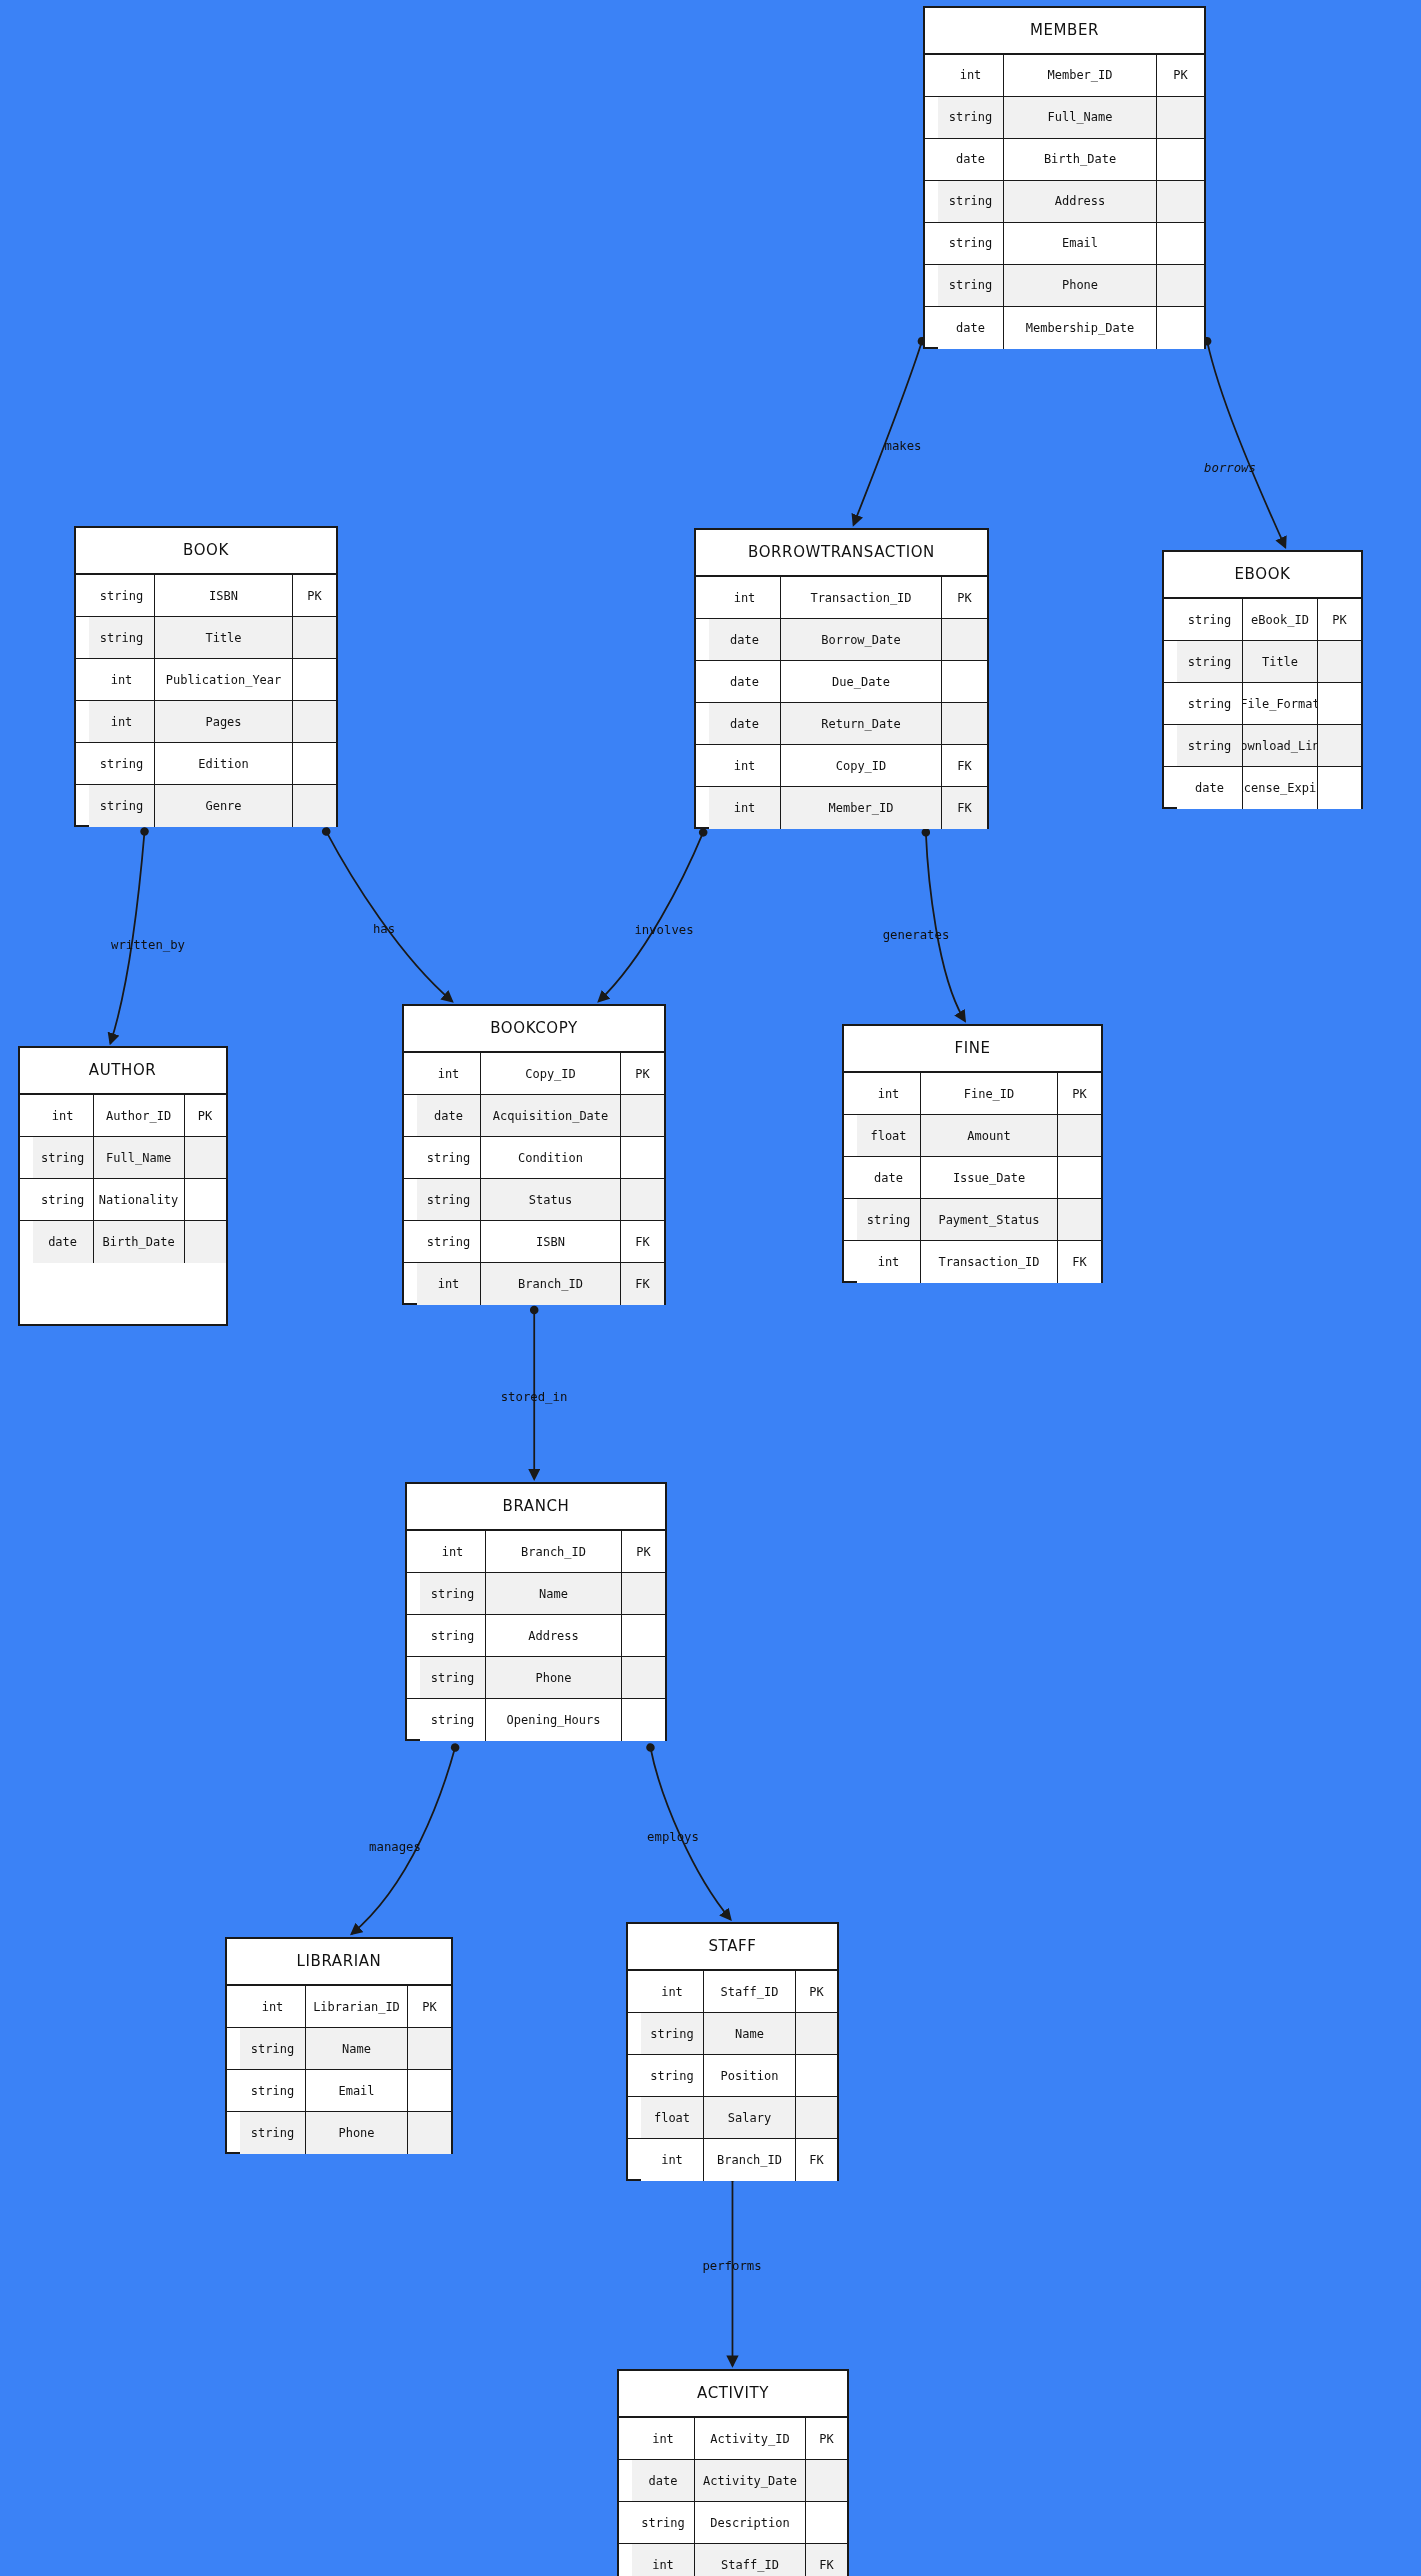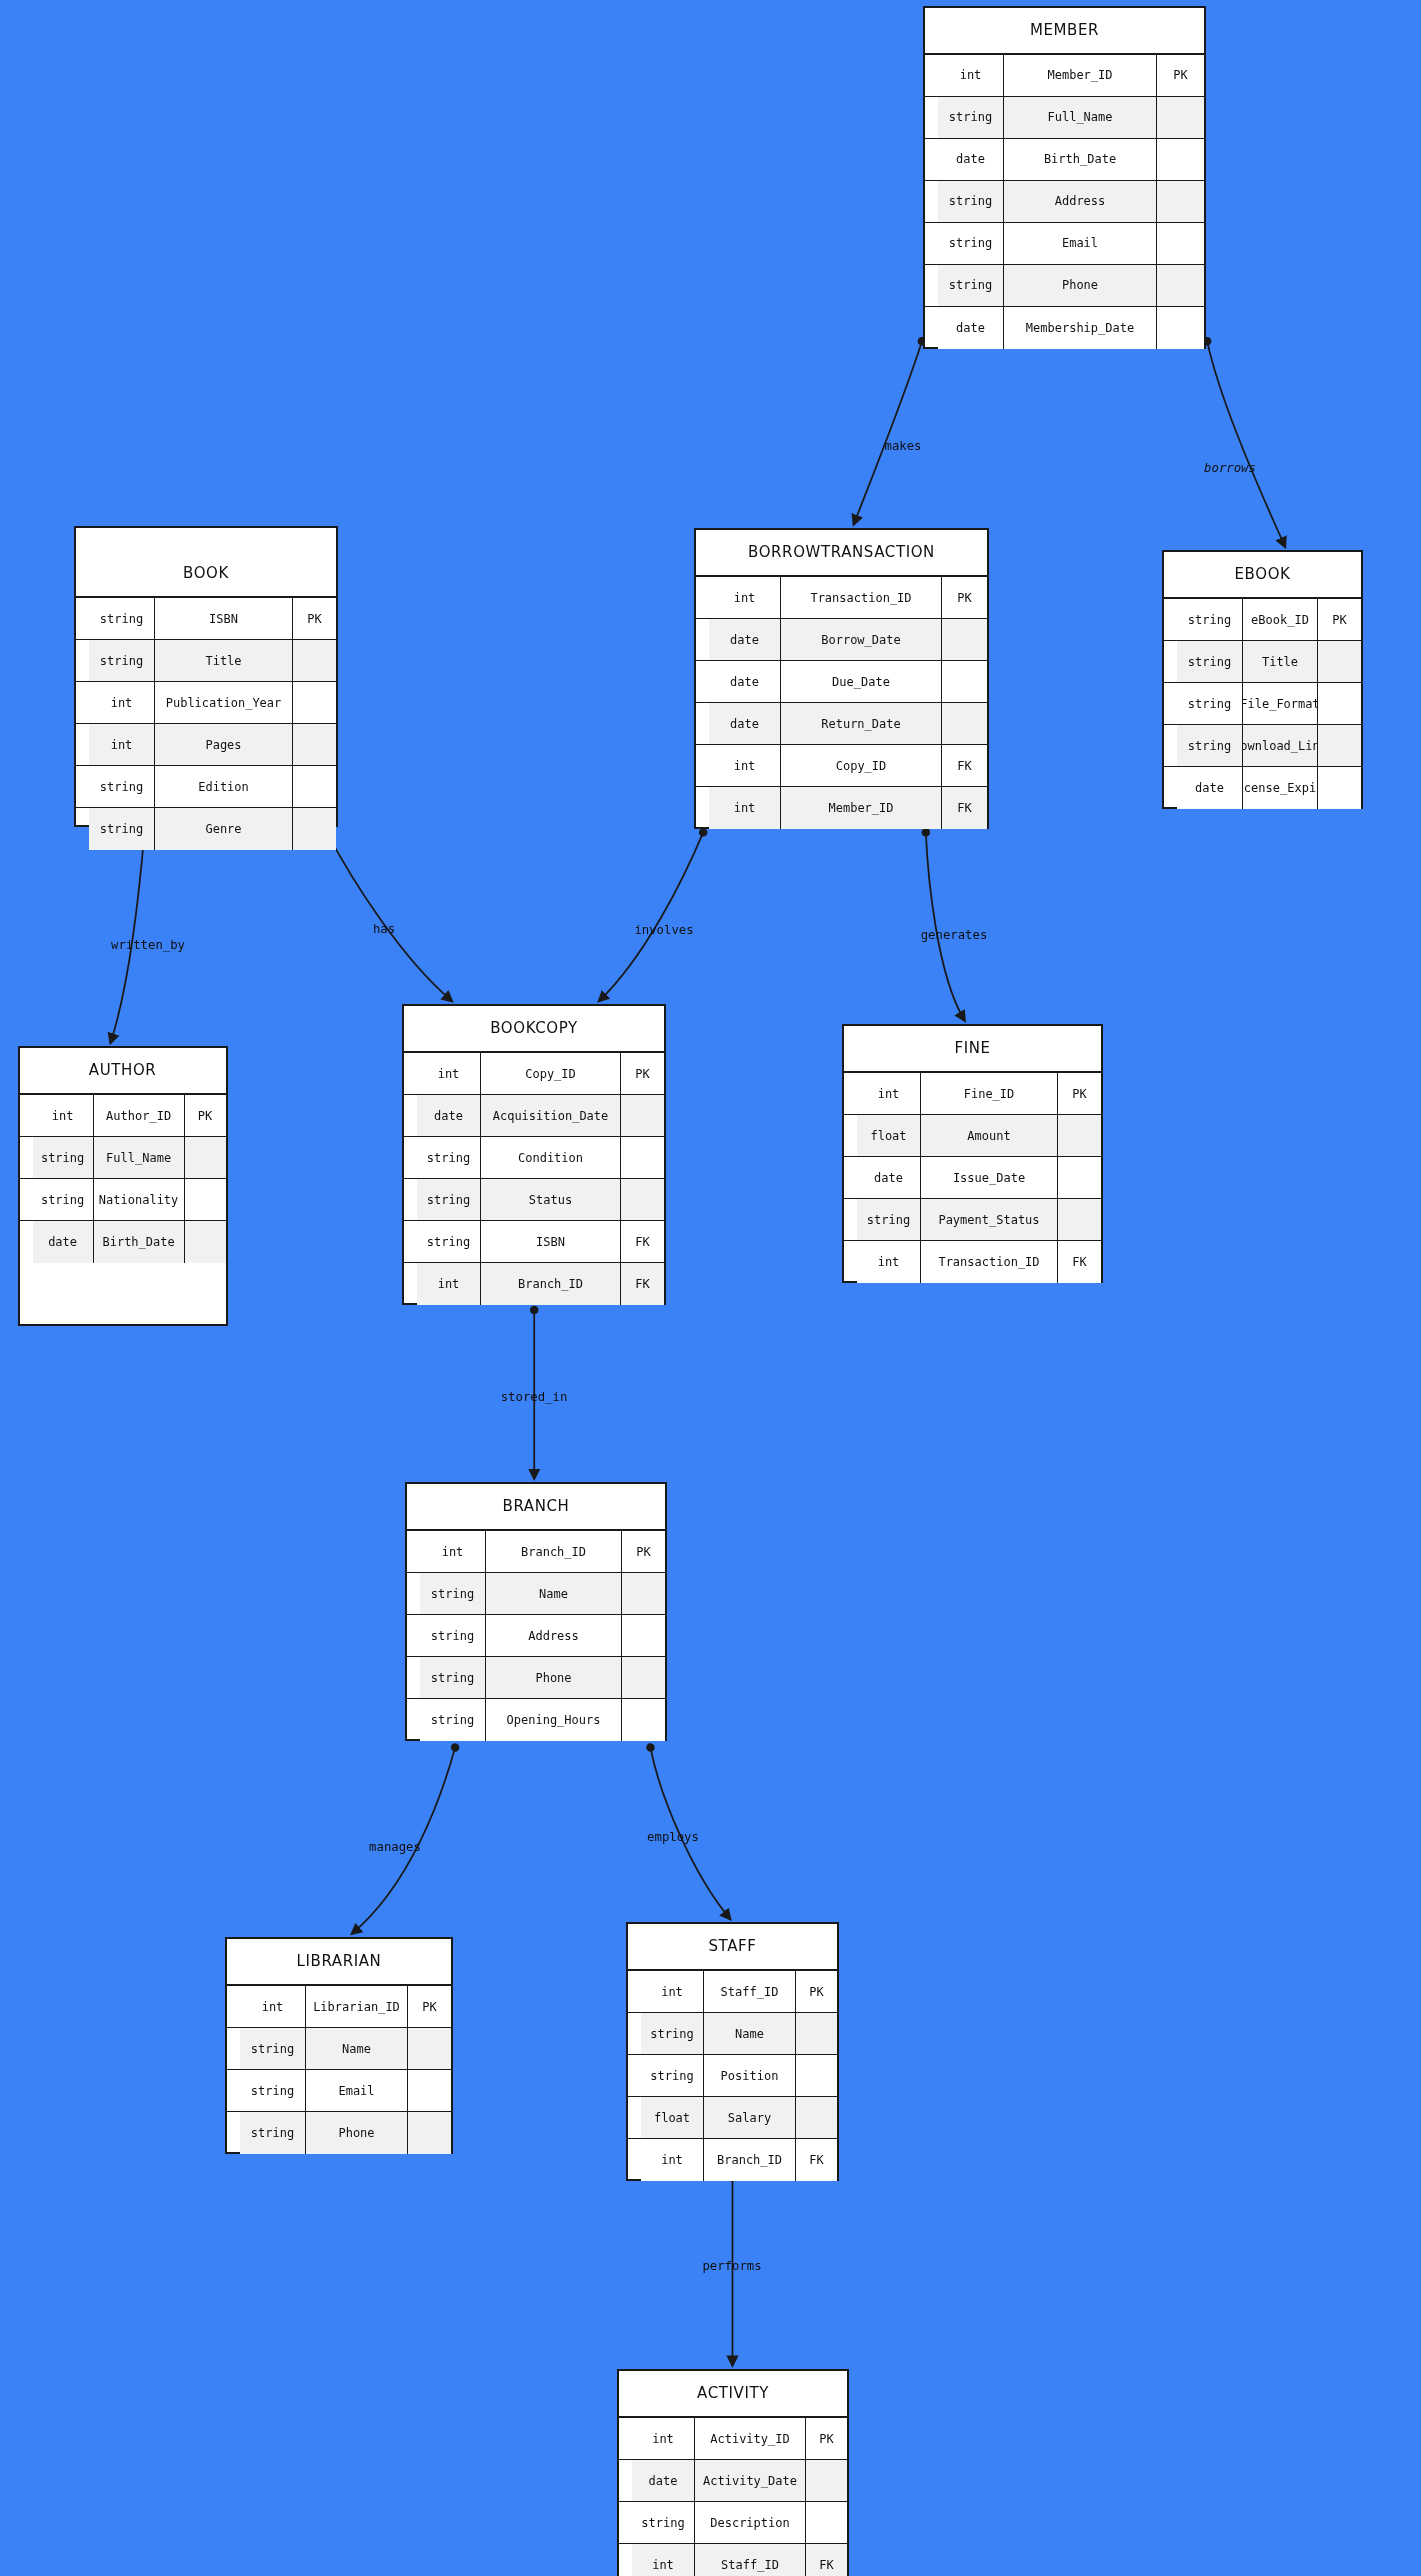--- a/index.html
+++ b/index.html
@@ -154,7 +154,7 @@
         </div>
       </div>
       <div class="entity" style="left: 74px; top: 526px; width: 264px; height: 301px;">
-        <div class="entity-title" style="height: 45px; line-height: 45px; margin-top: 23px;">BOOK</div>
+        <div class="entity-title" style="height: 45px; line-height: 45px;">BOOK</div>
         <div class="attr-row">
           <div class="cell type" style="width: 66px;">string</div>
           <div class="cell name">ISBN</div>

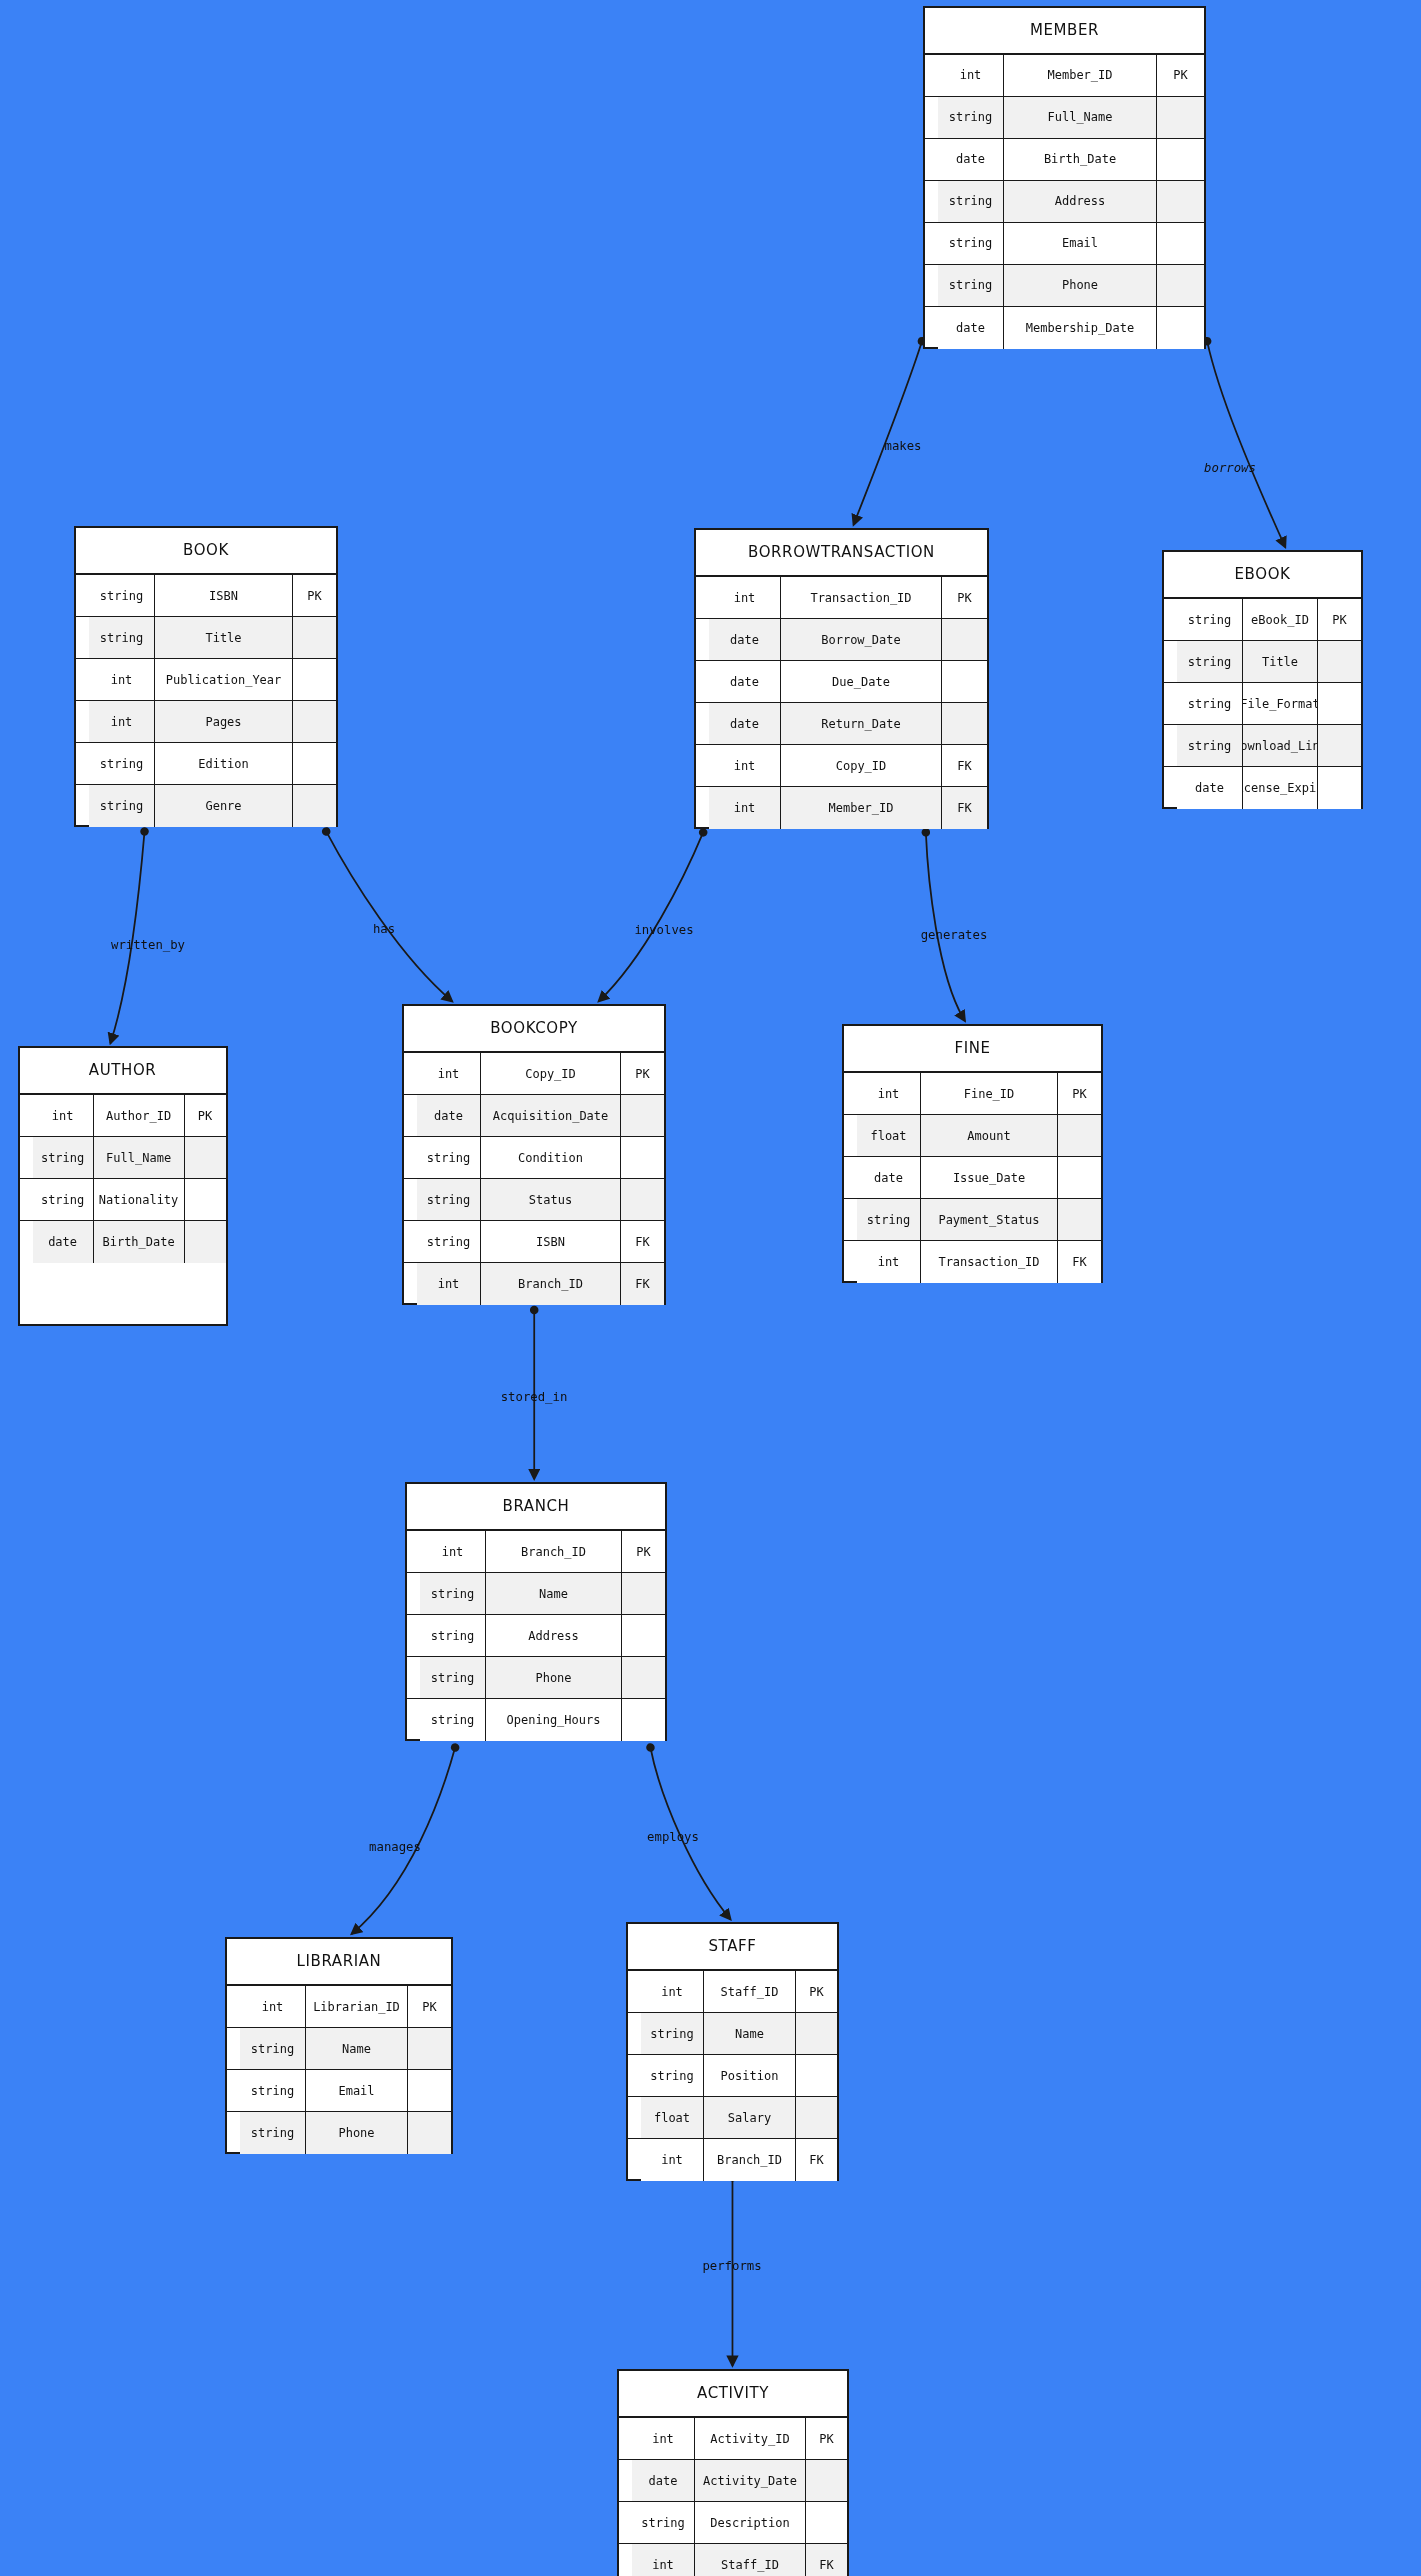--- a/index.html
+++ b/index.html
@@ -440,7 +440,7 @@
       <div class="edge-label" style="left: 148px; top: 945px;">written_by</div>
       <div class="edge-label" style="left: 384px; top: 929px;">has</div>
       <div class="edge-label" style="left: 664px; top: 930px;">involves</div>
-      <div class="edge-label" style="left: 954px; top: 935px;">generates</div>
+      <div class="edge-label" style="left: 916px; top: 935px;">generates</div>
       <div class="edge-label" style="left: 534px; top: 1397px;">stored_in</div>
       <div class="edge-label" style="left: 395px; top: 1847px;">manages</div>
       <div class="edge-label" style="left: 673px; top: 1837px;">employs</div>

